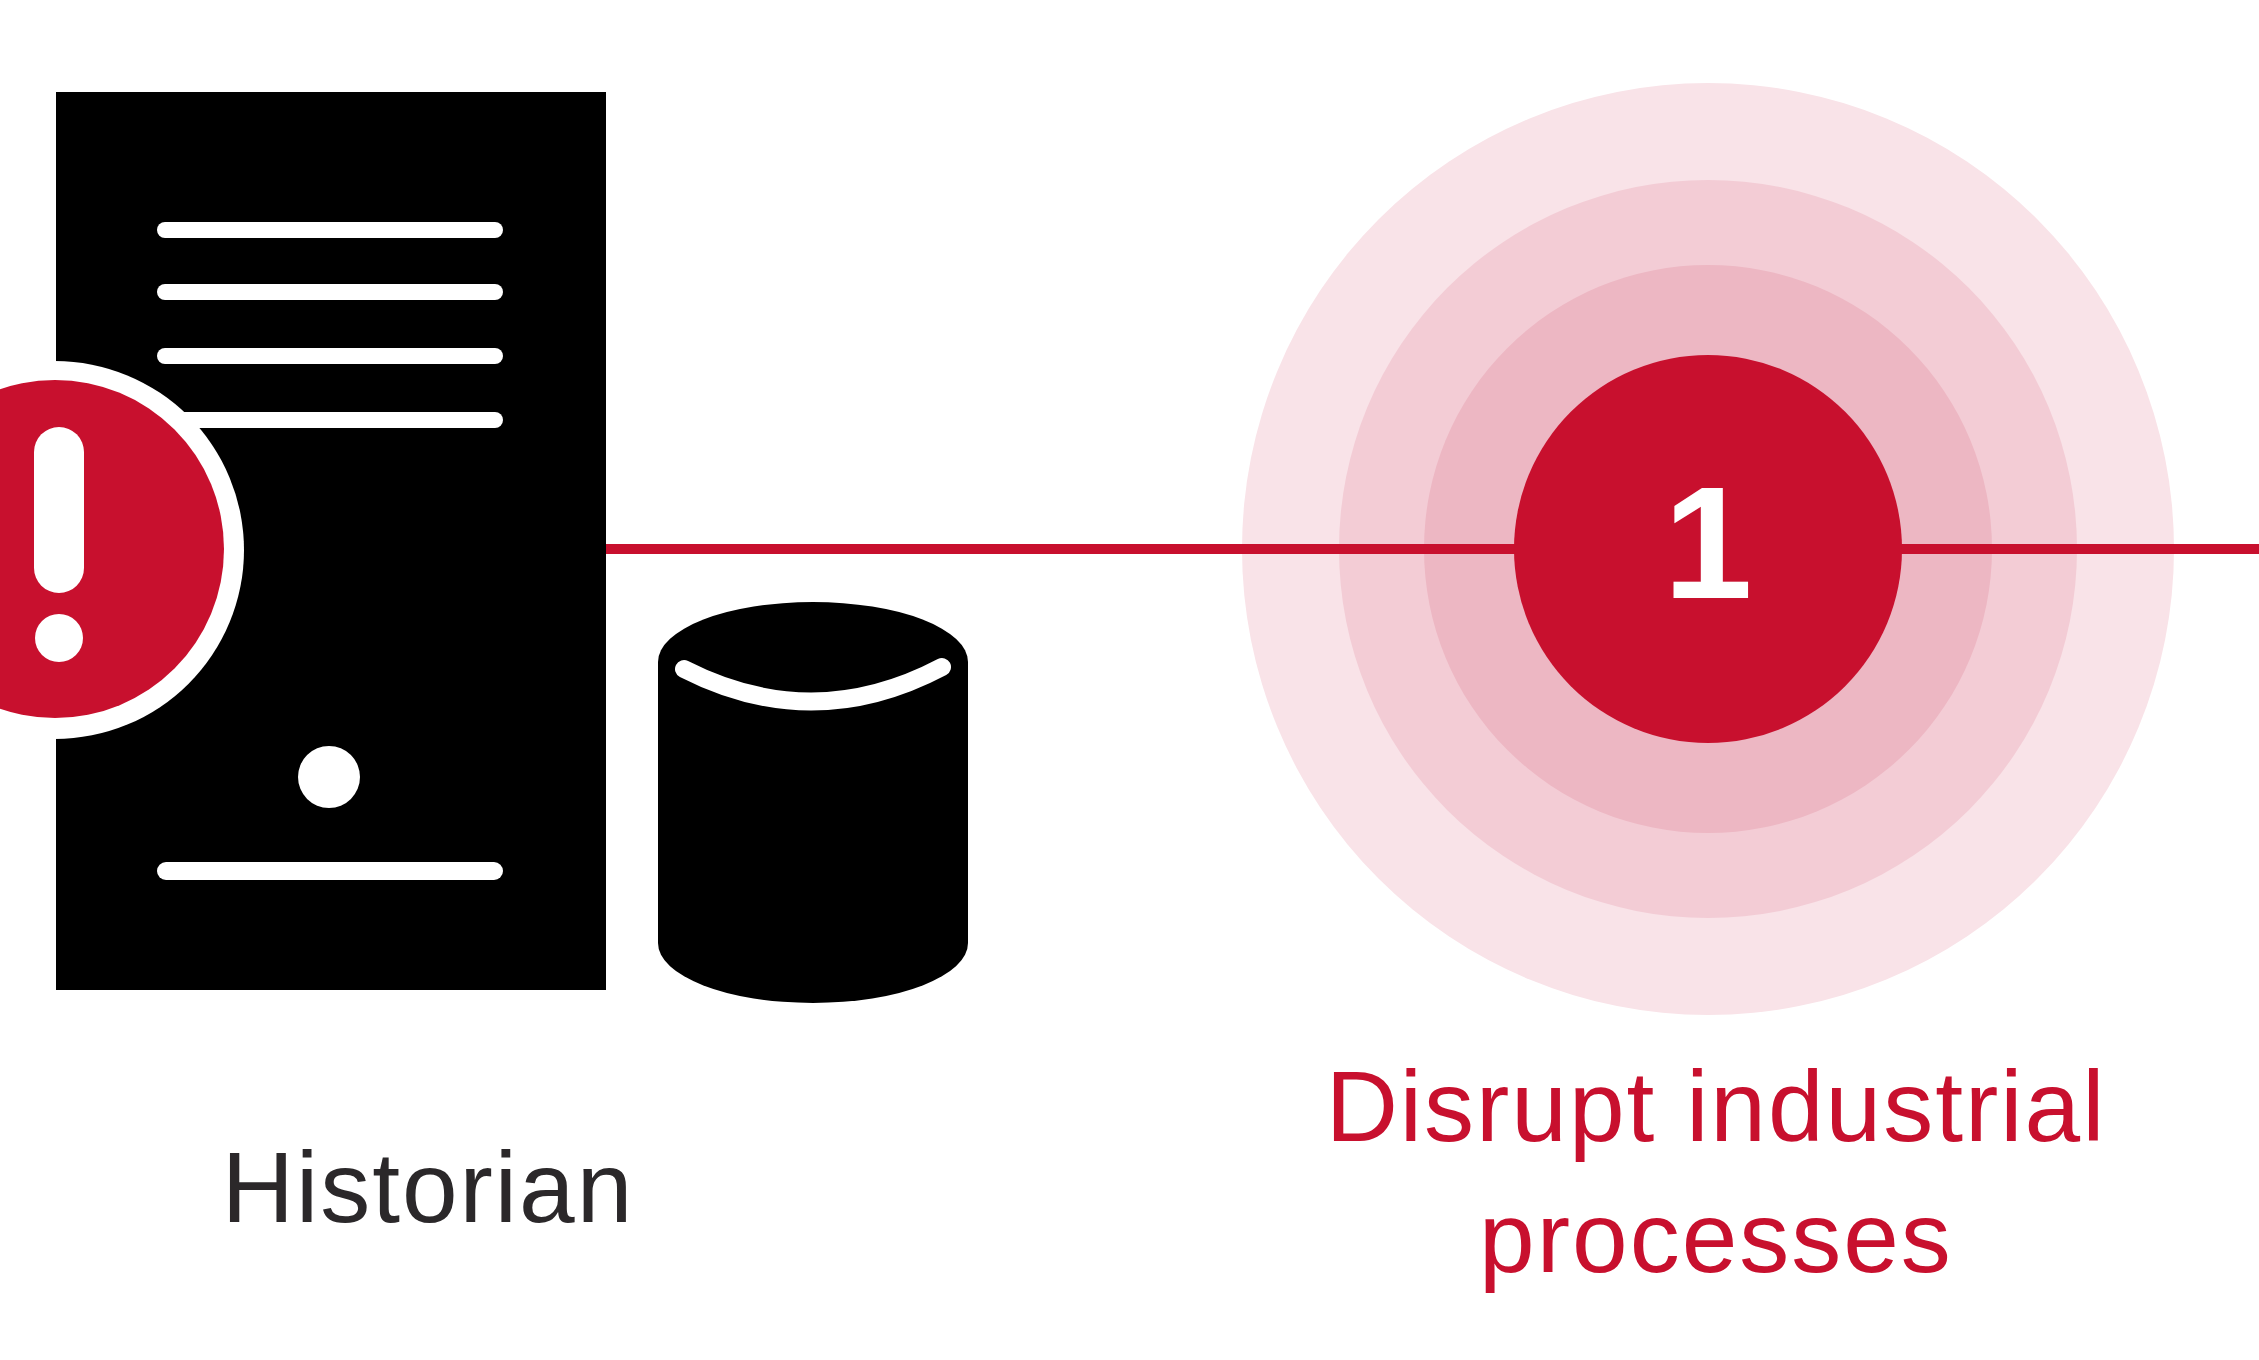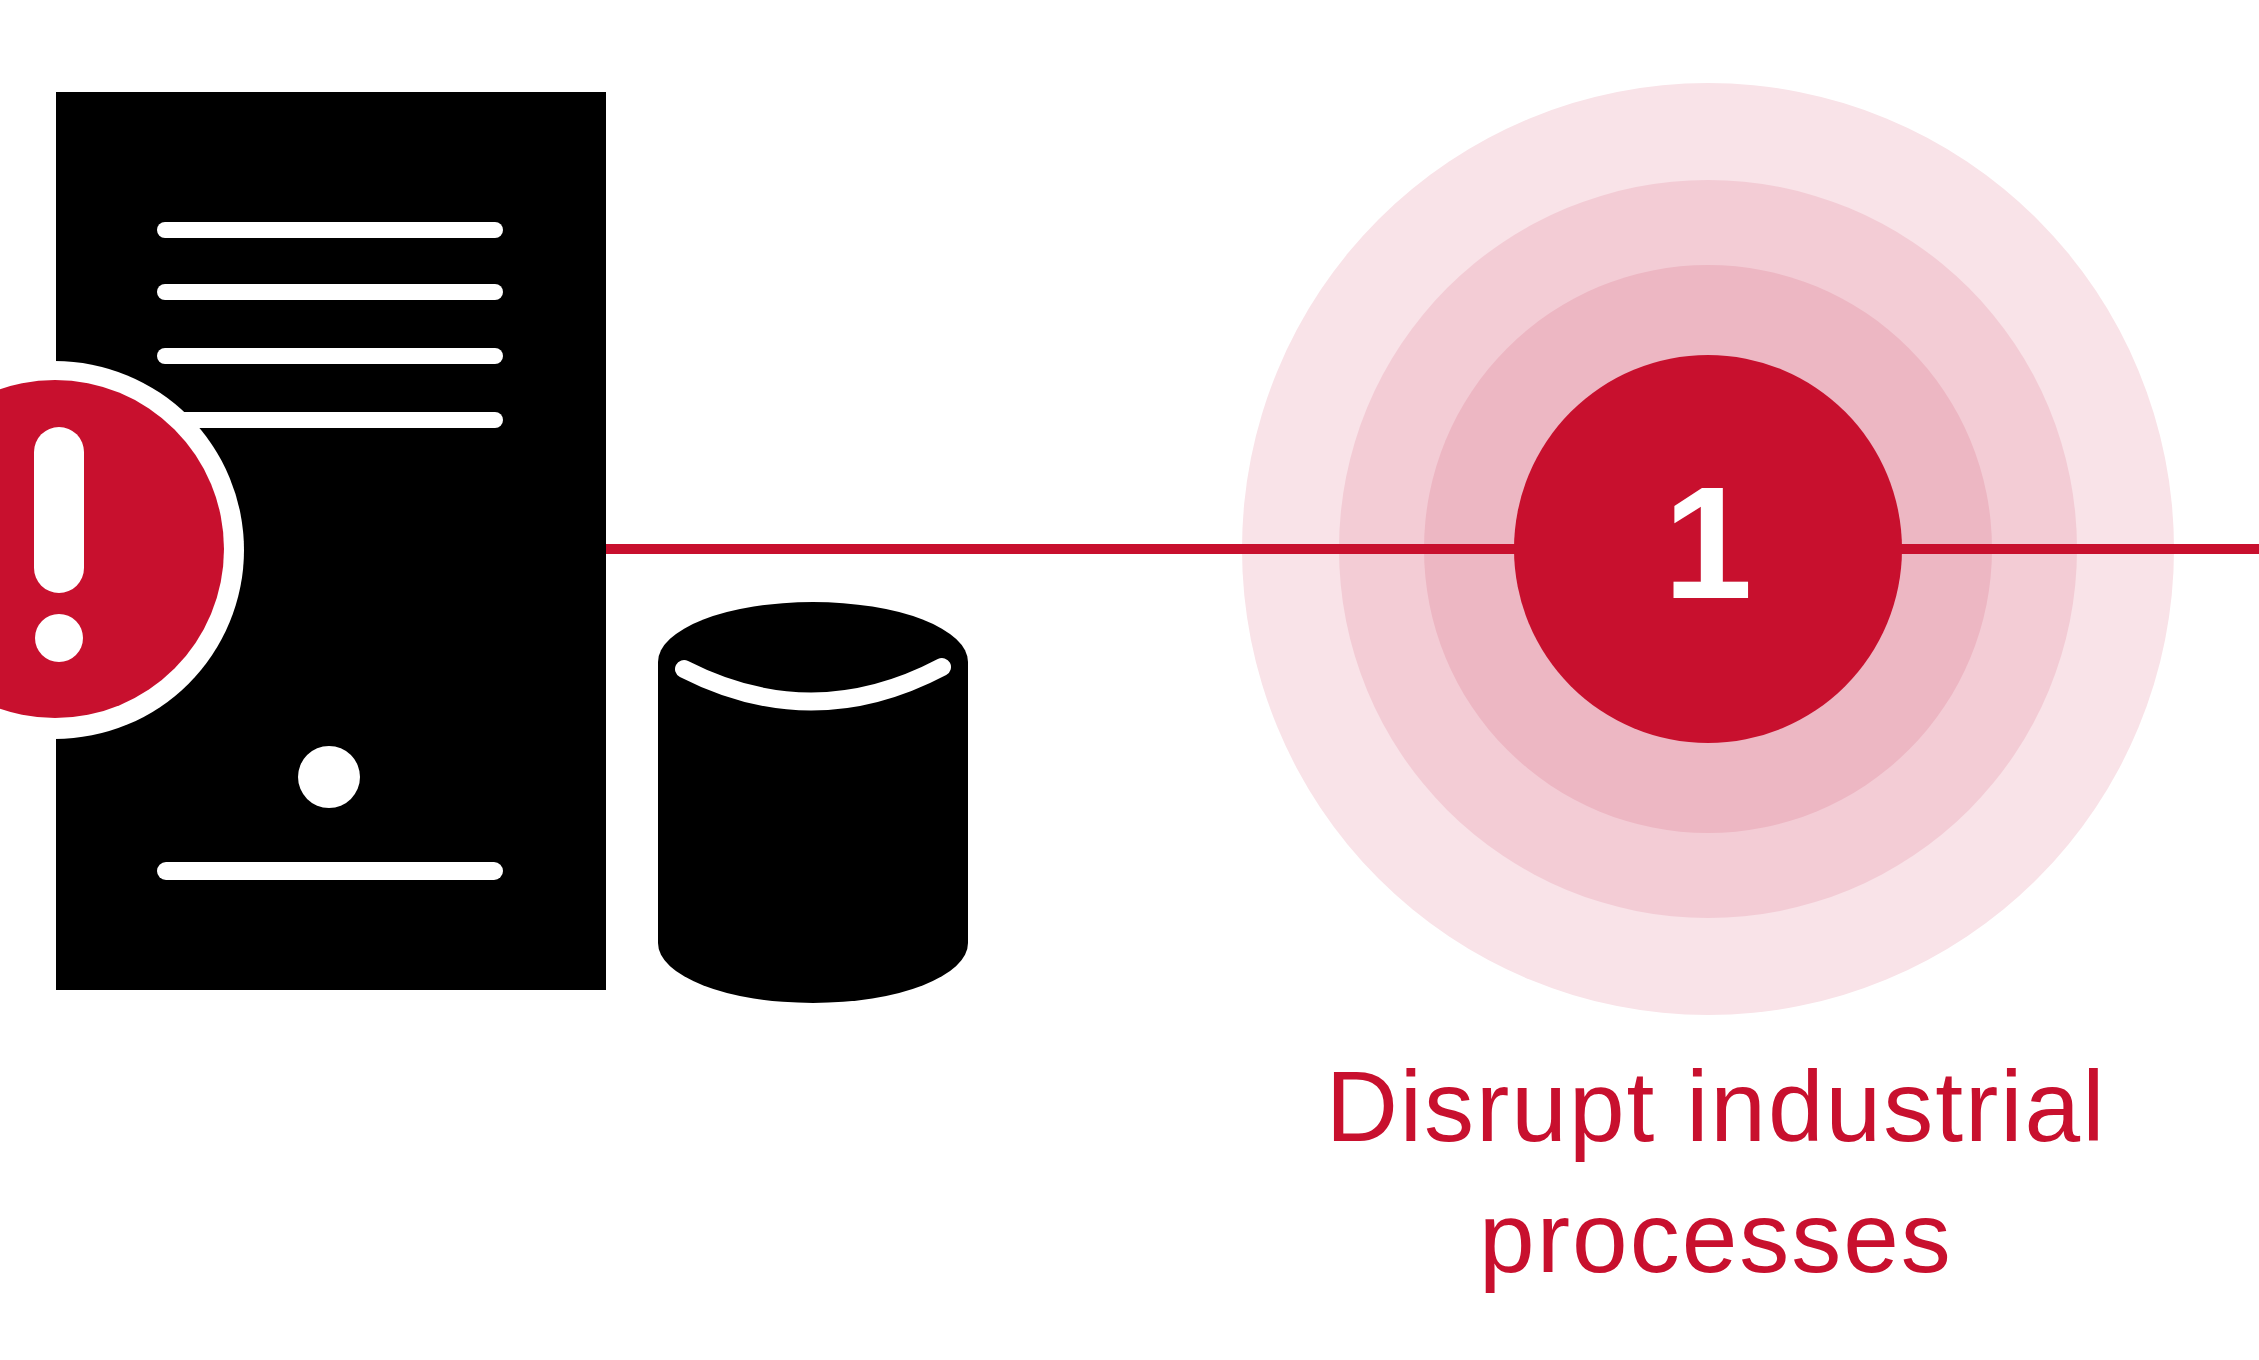--- a/index.html
+++ b/index.html
@@ -94,6 +94,7 @@
 
   <div class="label step-number" style="color:#ffffff;">1</div>
 
+  <div class="label node-label" style="color:#2B282A;">Historian</div>
 
   <div class="label step-label" style="color:#C8102E;">
     <div>Disrupt industrial</div>

